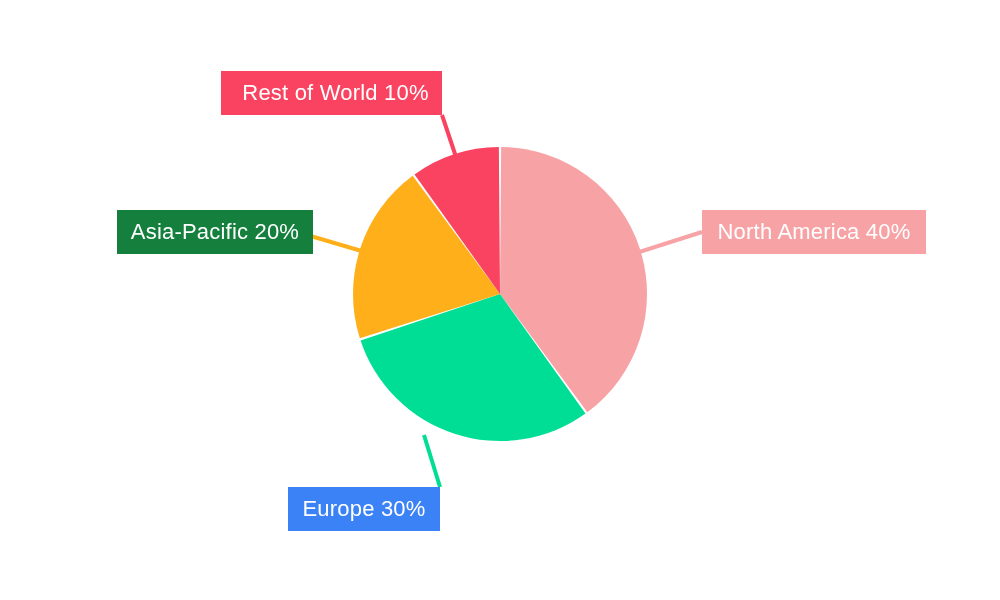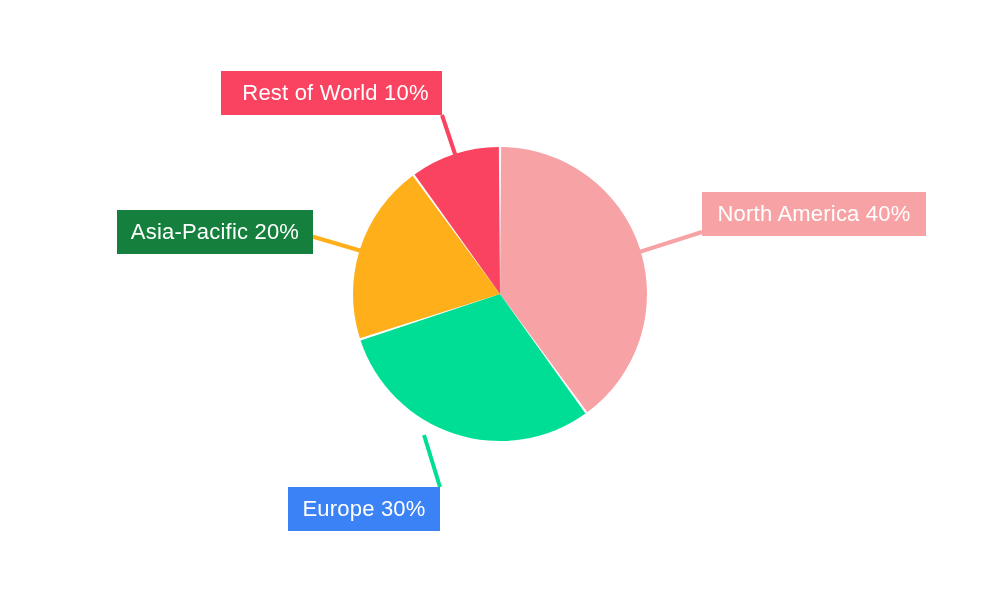--- a/index.html
+++ b/index.html
@@ -63,7 +63,7 @@
   </svg>
 
   <div id="labels-layer">
-      <div class="slice-label" style="left: 702px; top: 192px; width: 224px; height: 44px; background: rgb(247, 163, 166); color: rgb(255, 255, 255);">North America 40%</div>
+      <div class="slice-label" style="left: 702px; top: 210px; width: 224px; height: 44px; background: rgb(247, 163, 166); color: rgb(255, 255, 255);">North America 40%</div>
       <div class="slice-label" style="left: 288px; top: 487px; width: 152px; height: 44px; background: #3b82f6; color: rgb(255, 255, 255);">Europe 30%</div>
       <div class="slice-label" style="left: 101px; top: 210px; width: 196px; height: 44px; background: #15803d; color: rgb(255, 255, 255); margin-left: 16px;">Asia-Pacific 20%</div>
       <div class="slice-label" style="left: 221px; top: 71px; width: 221px; height: 44px; background: rgb(250, 67, 96); color: rgb(255, 255, 255); padding-left: 18px;">Rest of World 10%</div>

